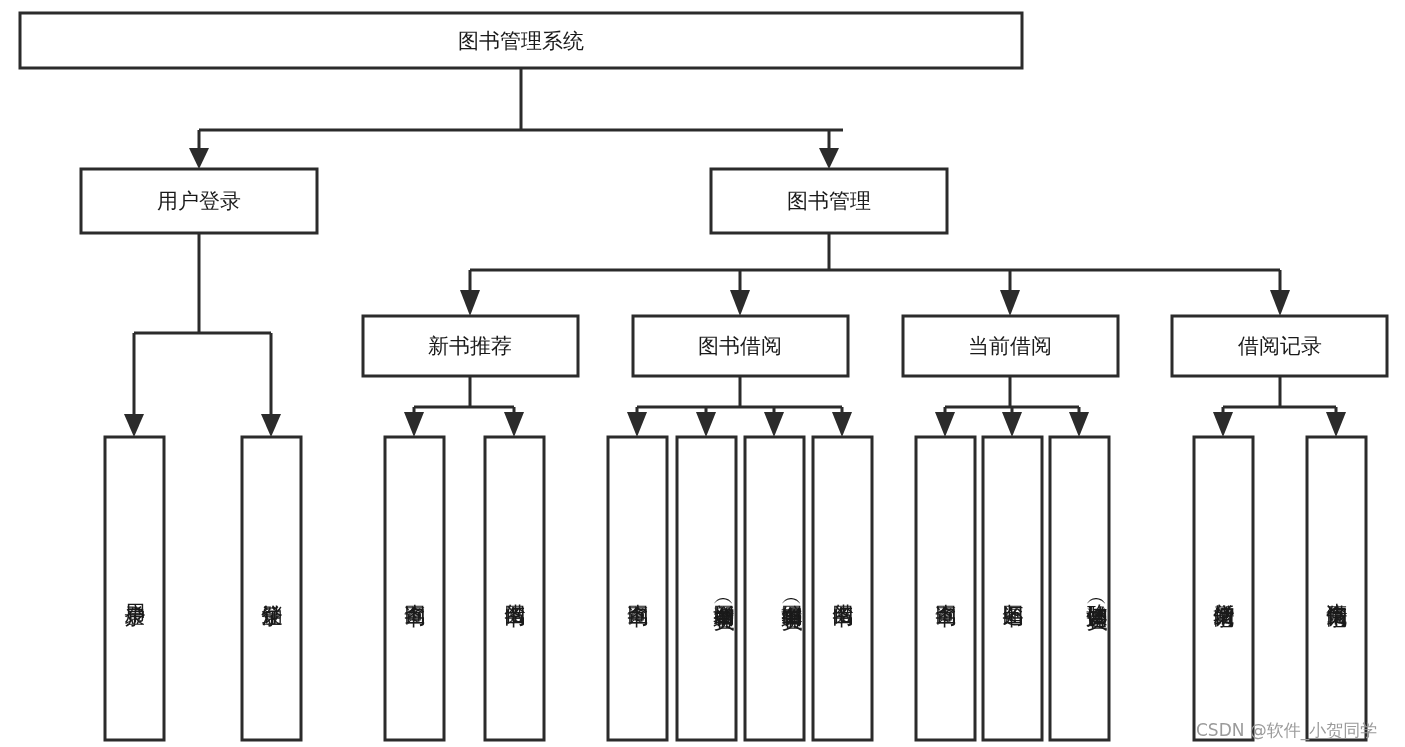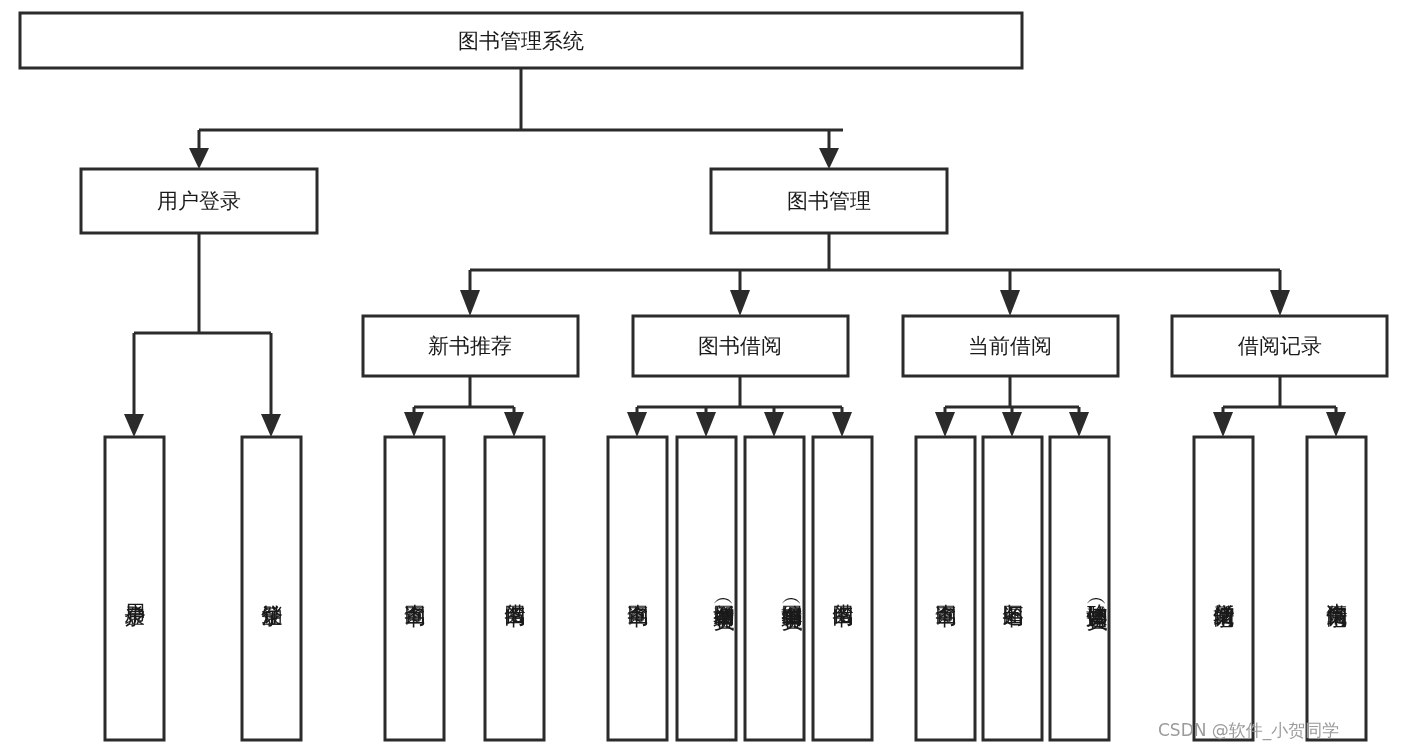--- a/index.html
+++ b/index.html
@@ -201,7 +201,7 @@
 
   <div class="leaf-label" style="left:1307px; top:437px; width:59px; height:303px;">查询借阅记录</div>
 
-  <div class="watermark" style="left:1142px; top:719px;padding-left:16px;">CSDN @软件_小贺同学</div>
+  <div class="watermark" style="left:1196px; top:719px;">CSDN @软件_小贺同学</div>
 
 </div>
 

